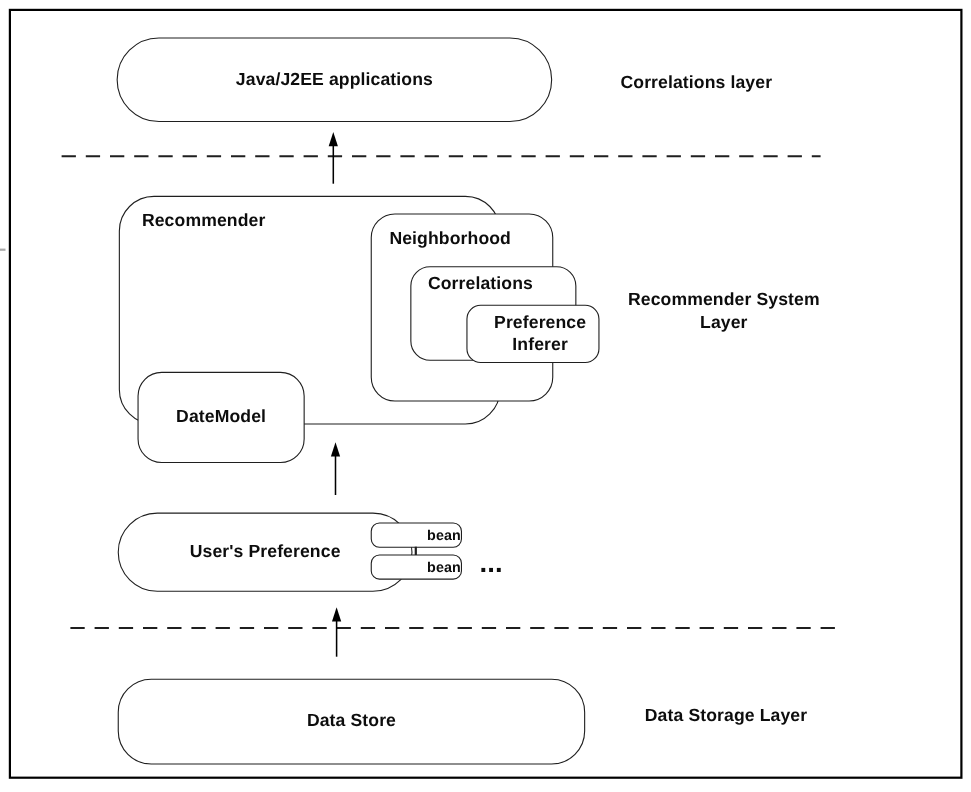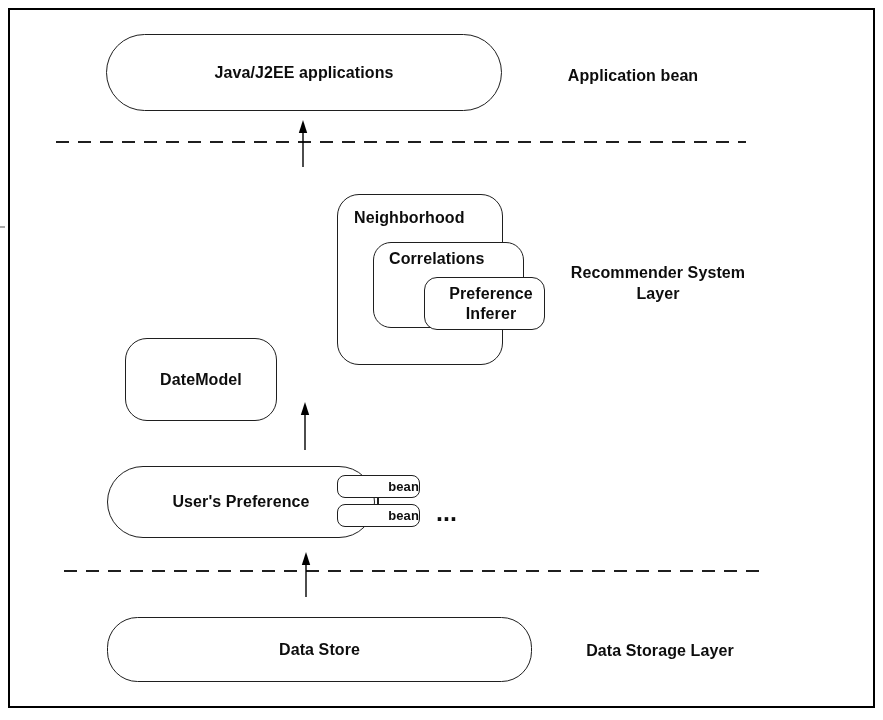--- a/index.html
+++ b/index.html
@@ -96,7 +96,7 @@
     <span>Data Store</span>
   </div>
 
-  <div class="side-label" style="left:538px;top:65px;width:190px;">Application bean</div>
+  <div class="side-label" style="left:538px;top:65px;width:190px;">Correlations layer</div>
   <div class="side-label" style="left:568px;top:262px;width:180px;">Recommender System Layer</div>
   <div class="side-label" style="left:565px;top:640px;width:190px;">Data Storage Layer</div>
 

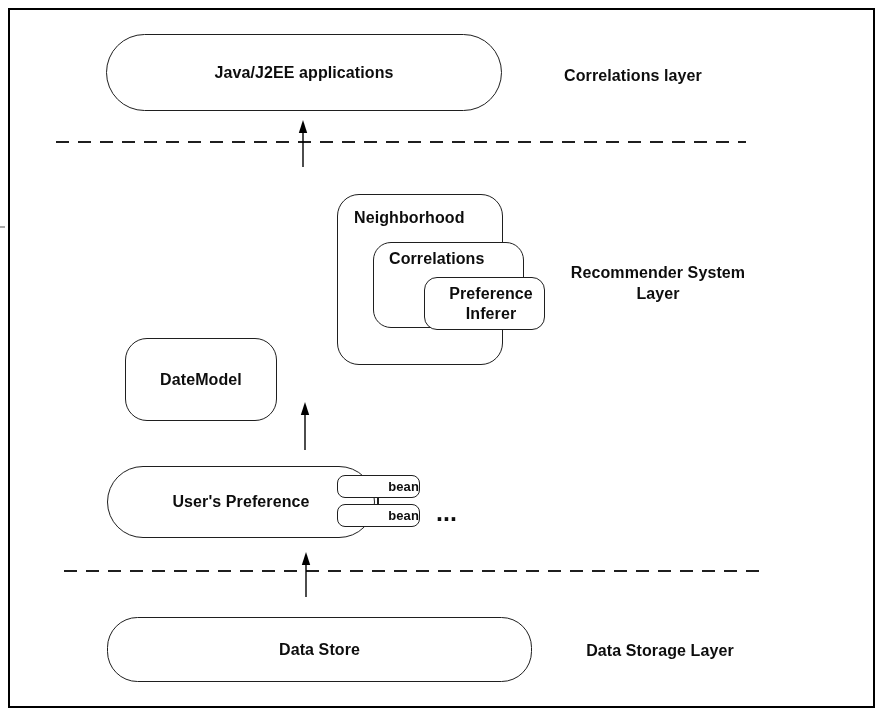--- a/index.html
+++ b/index.html
@@ -59,6 +59,9 @@
     <polygon points="9,5 4.8,18 13.2,18" fill="#000"></polygon>
   </svg>
 
+  <div class="box top-left-label" style="left:108px;top:178px;width:347px;height:208px;border-radius:32px;padding:13px 0 0 20px;">
+    <span>Recommender</span>
+  </div>
 
   <div class="box top-label" style="left:337px;top:194px;width:166px;height:171px;border-radius:22px;padding:14px 0 0 16px;">
     <span>Neighborhood</span>

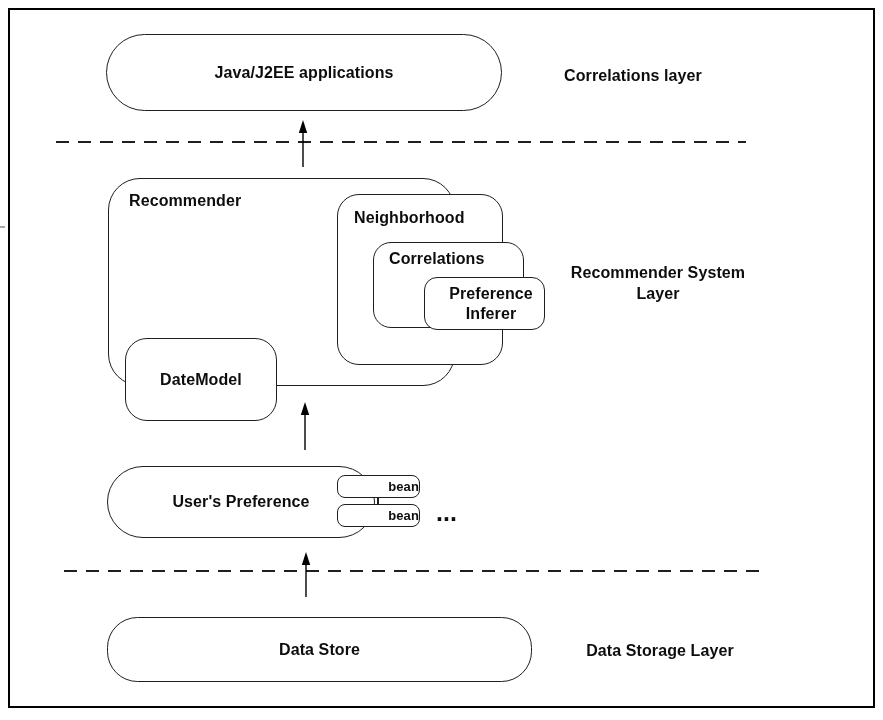--- a/index.html
+++ b/index.html
@@ -95,7 +95,7 @@
     <span>Java/J2EE applications</span>
   </div>
 
-  <div class="box" style="left:107px;top:617px;width:425px;height:65px;border-radius:30.5px;">
+  <div class="box" style="left:107px;top:617px;width:425px;height:78px;border-radius:30.5px;">
     <span>Data Store</span>
   </div>
 

